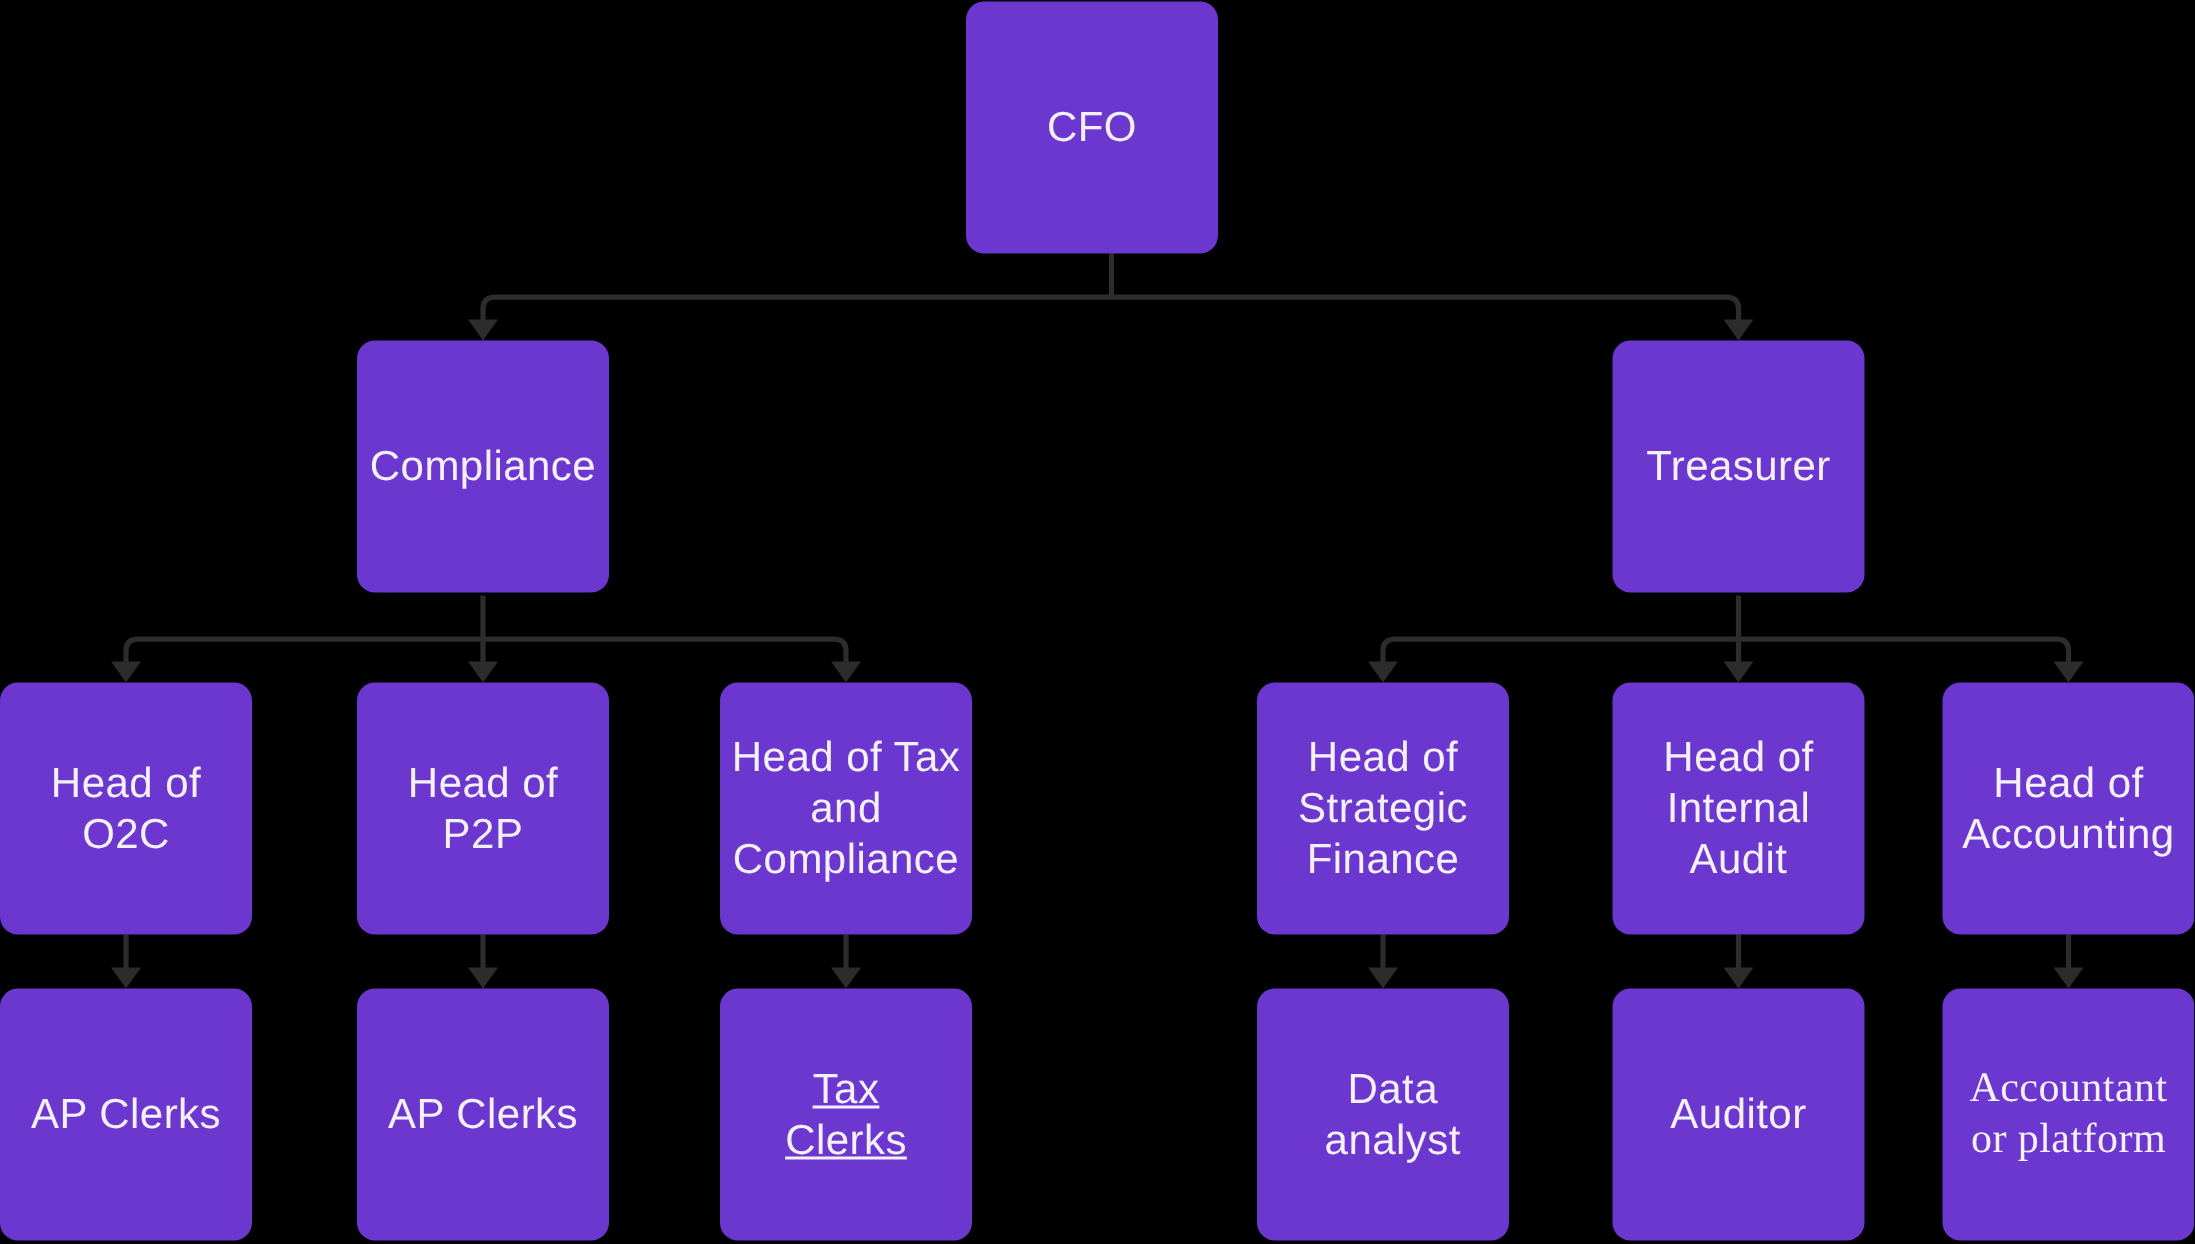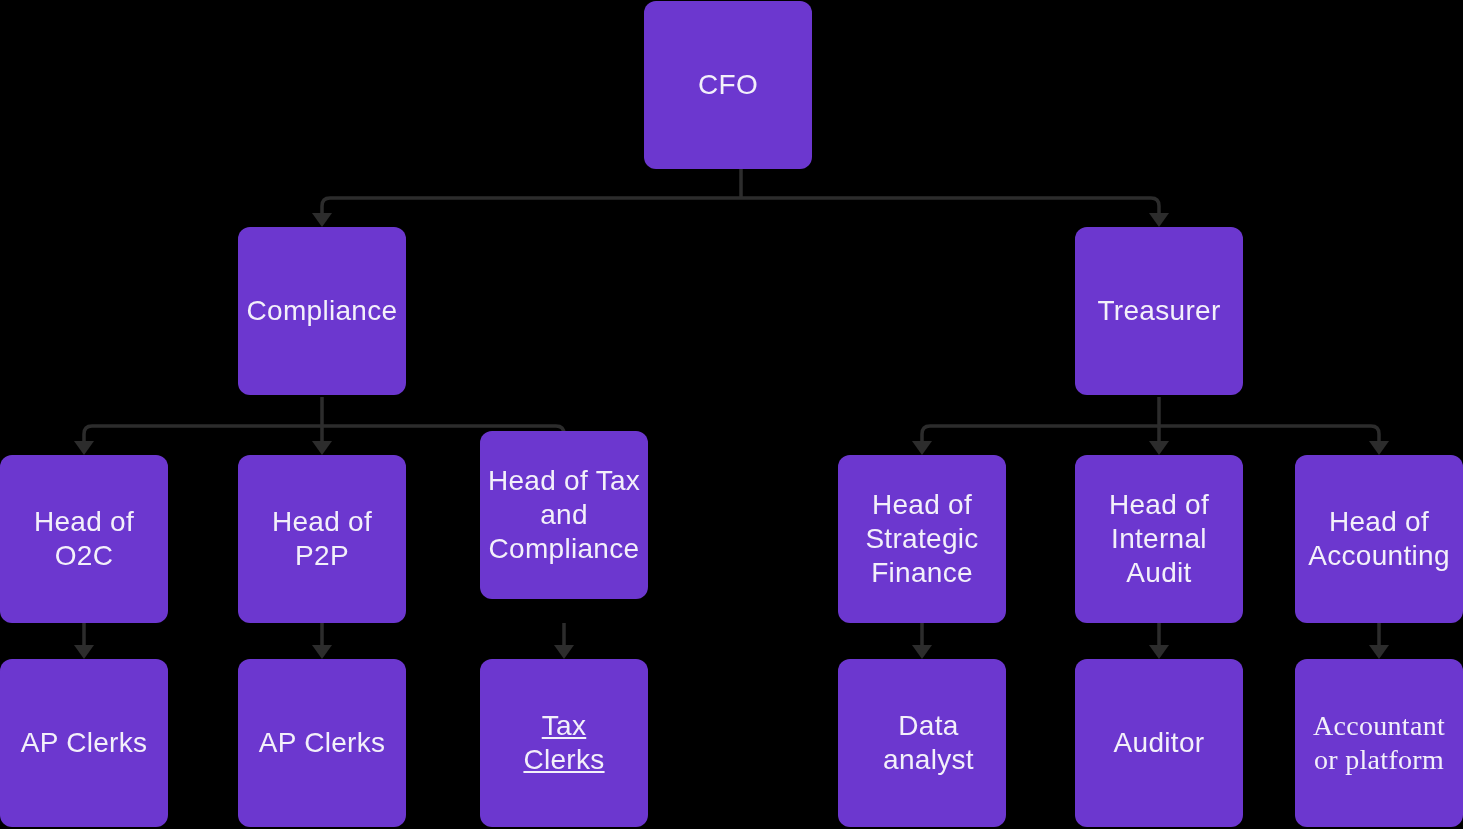--- a/index.html
+++ b/index.html
@@ -38,7 +38,7 @@
   .pos-treasurer{left:1075px;top:227px;}
   .pos-head-o2c{left:0px;top:455px;}
   .pos-head-p2p{left:238px;top:455px;}
-  .pos-head-tax{left:480px;top:431px;}
+  .pos-head-tax{left:480px;top:455px;}
   .pos-head-strategic{left:838px;top:455px;}
   .pos-head-audit{left:1075px;top:455px;}
   .pos-head-accounting{left:1295px;top:455px;}

